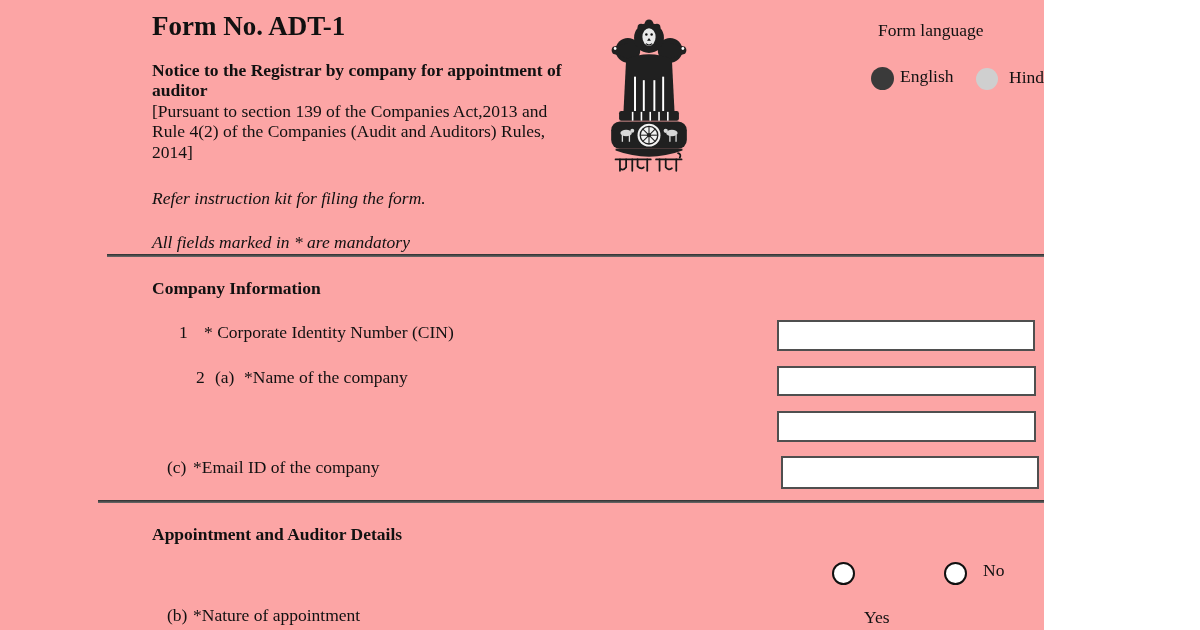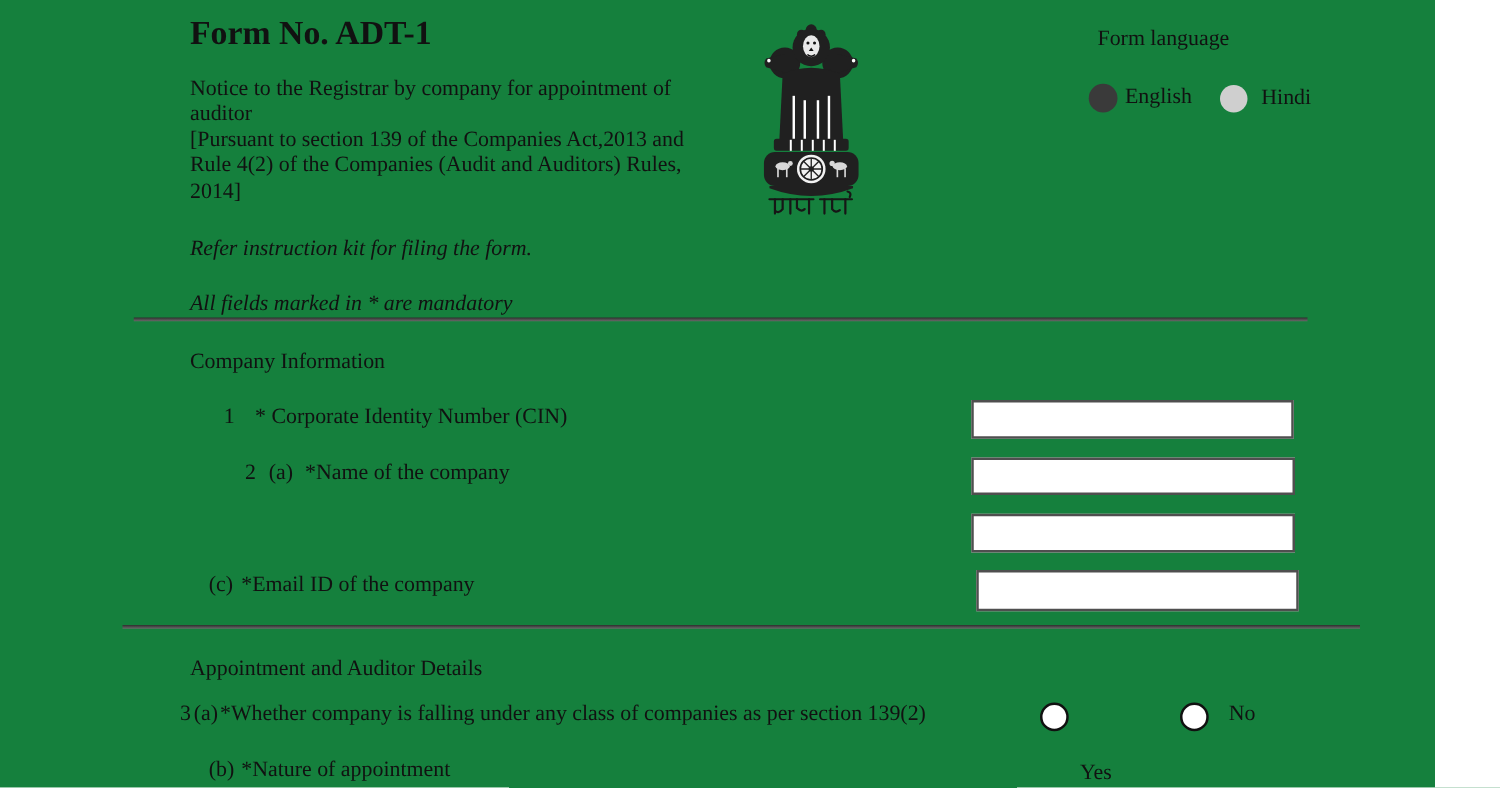--- a/index.html
+++ b/index.html
@@ -4,7 +4,7 @@
 <style>
   html,body{margin:0;padding:0;background:#fff;}
   .frame{
-    position:relative;width:1148px;height:630px;background:#15803d;
+    position:relative;width:1044px;height:630px;background:#fca5a5;
     font-family:"Liberation Serif","DejaVu Serif",serif;color:#111;
     overflow:hidden;
   }

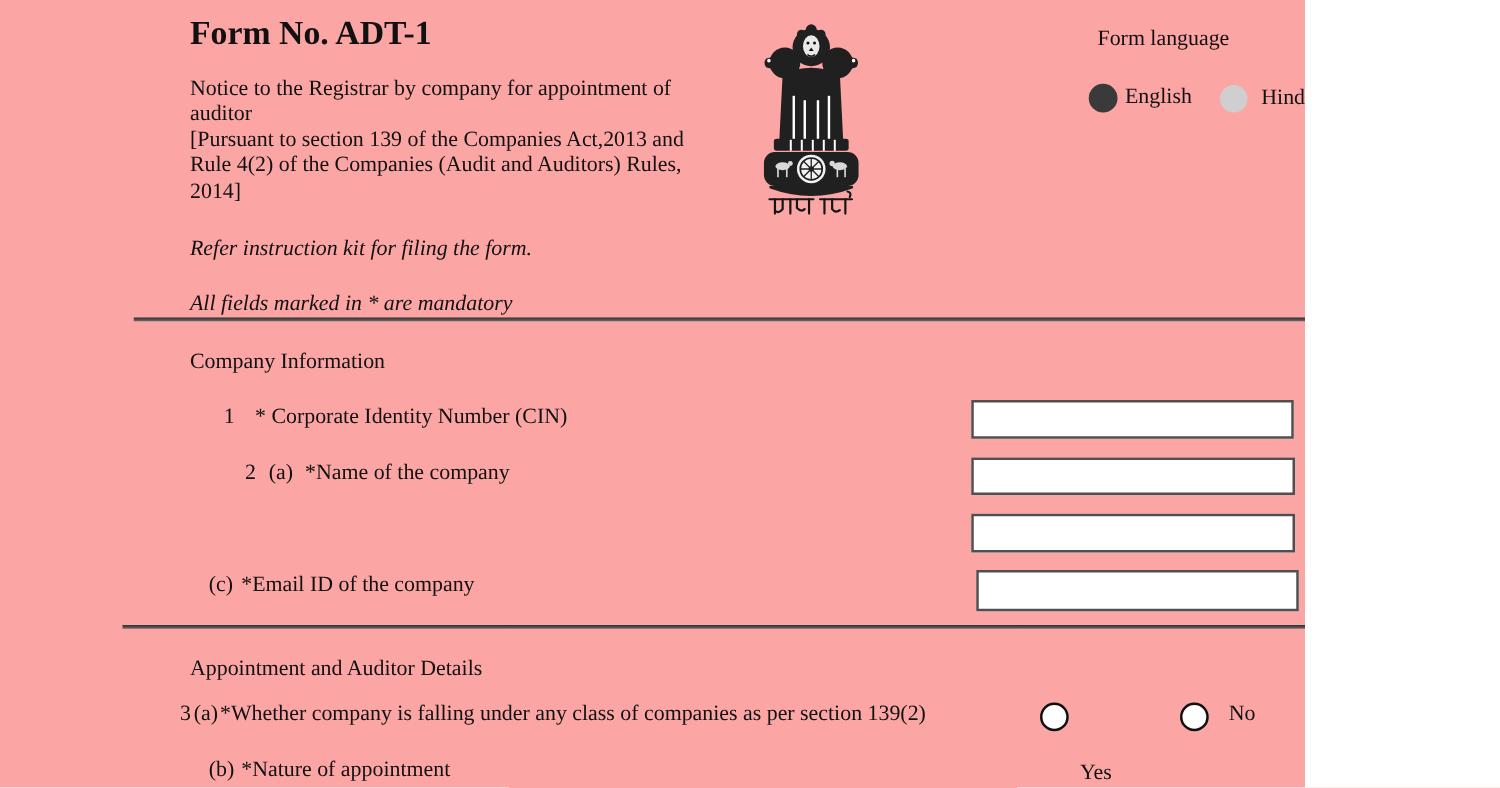--- a/index.html
+++ b/index.html
@@ -10,7 +10,7 @@
   }
   .abs{position:absolute;white-space:nowrap;}
   .fs{font-size:17.5px;line-height:21px;}
-  .bold{font-weight:normal;}
+  .bold{font-weight:bold;}
   .italic{font-style:italic;}
 
   #form-title{left:152px;top:10px;font-size:27px;font-weight:bold;line-height:32px;}

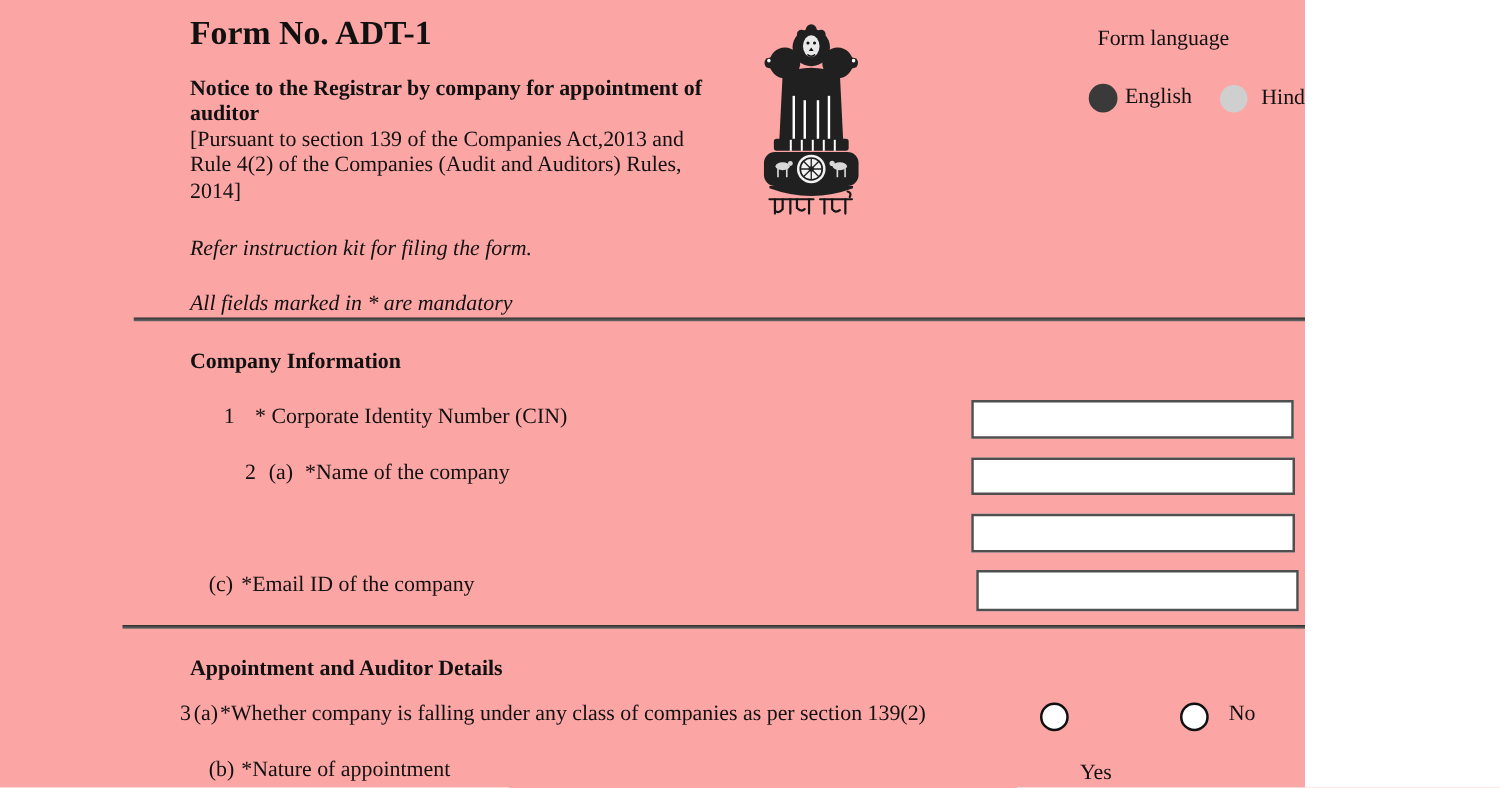--- a/index.html
+++ b/index.html
@@ -191,9 +191,6 @@
 
   <div class="abs fs bold" id="sec2-heading">Appointment and Auditor Details</div>
 
-  <div class="abs fs fieldrow" id="row-q3a">
-    <span class="num">3</span><span class="sub">(a)</span><span>*Whether company is falling under any class of companies as per section 139(2)</span>
-  </div>
   <div class="ring" id="yes-dot"></div>
   <div class="abs fs" id="yes-label">Yes</div>
   <div class="ring" id="no-dot"></div>

